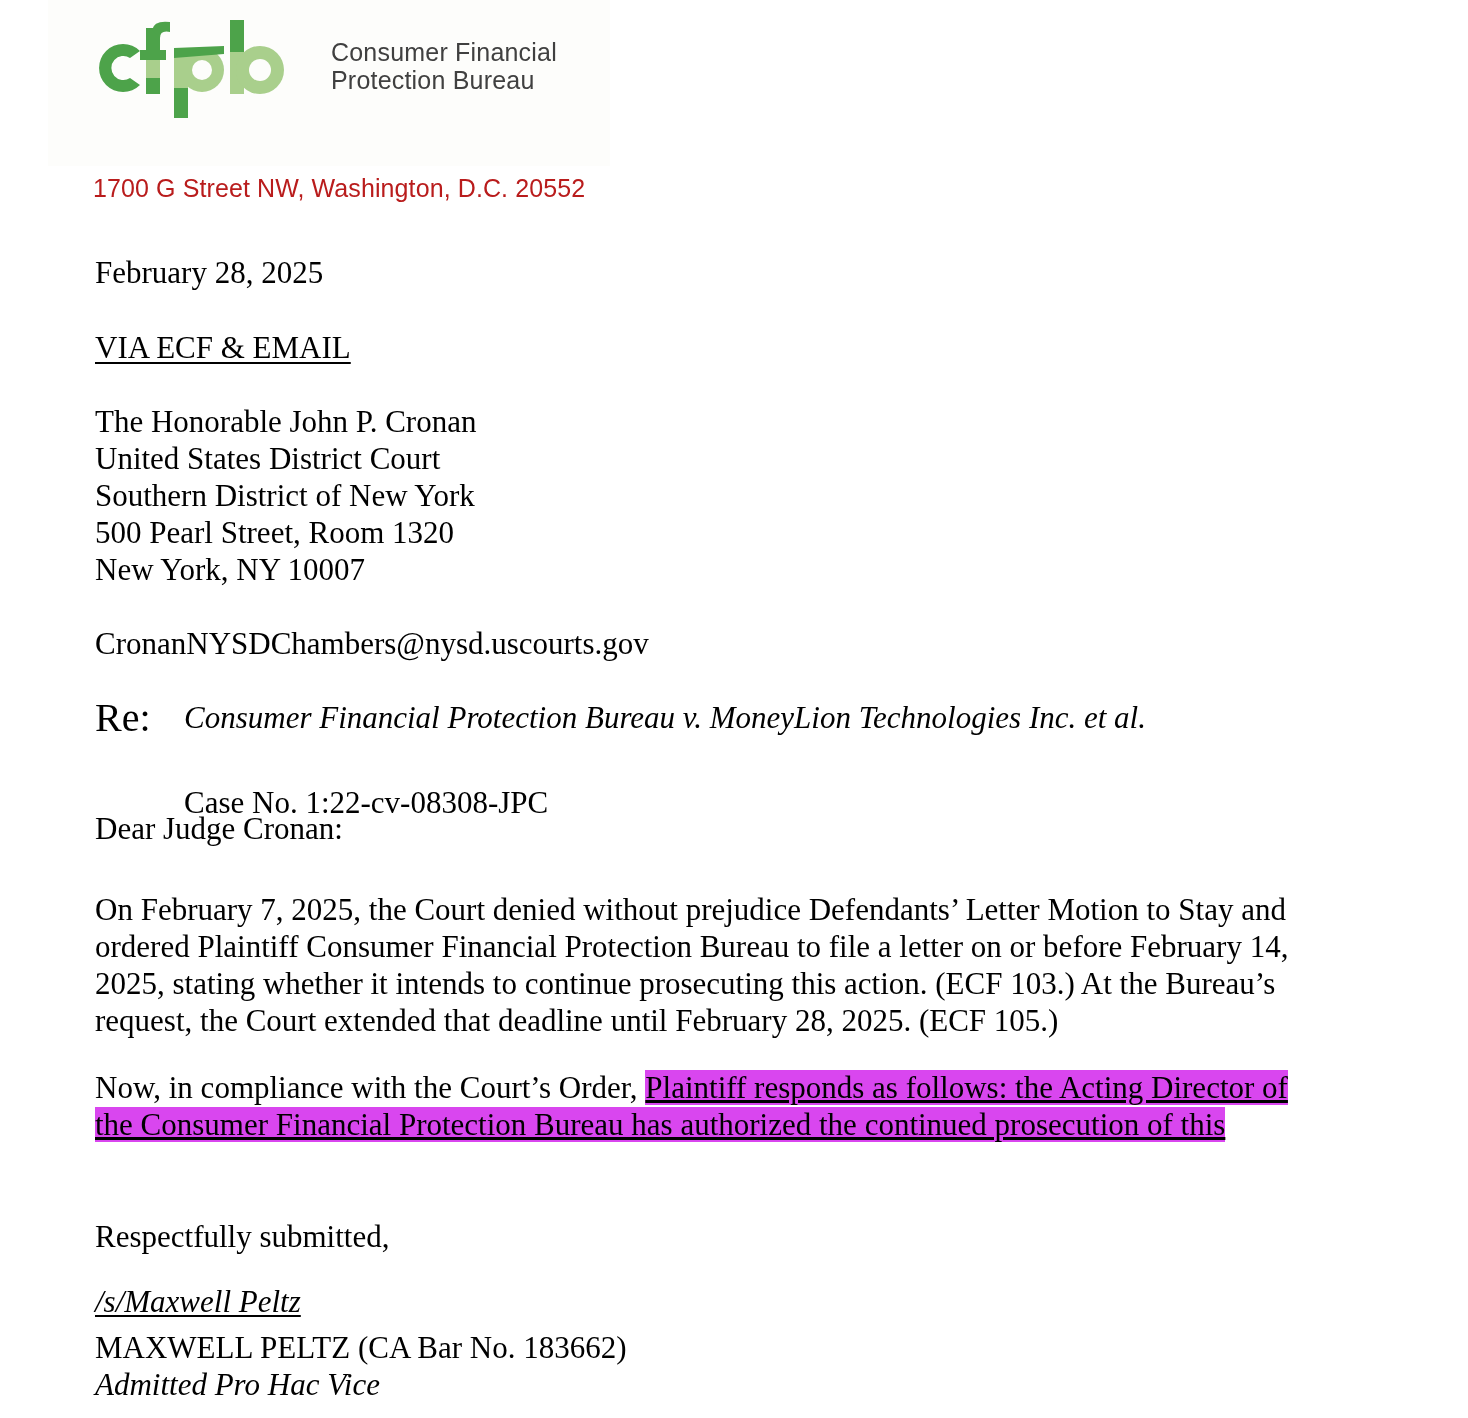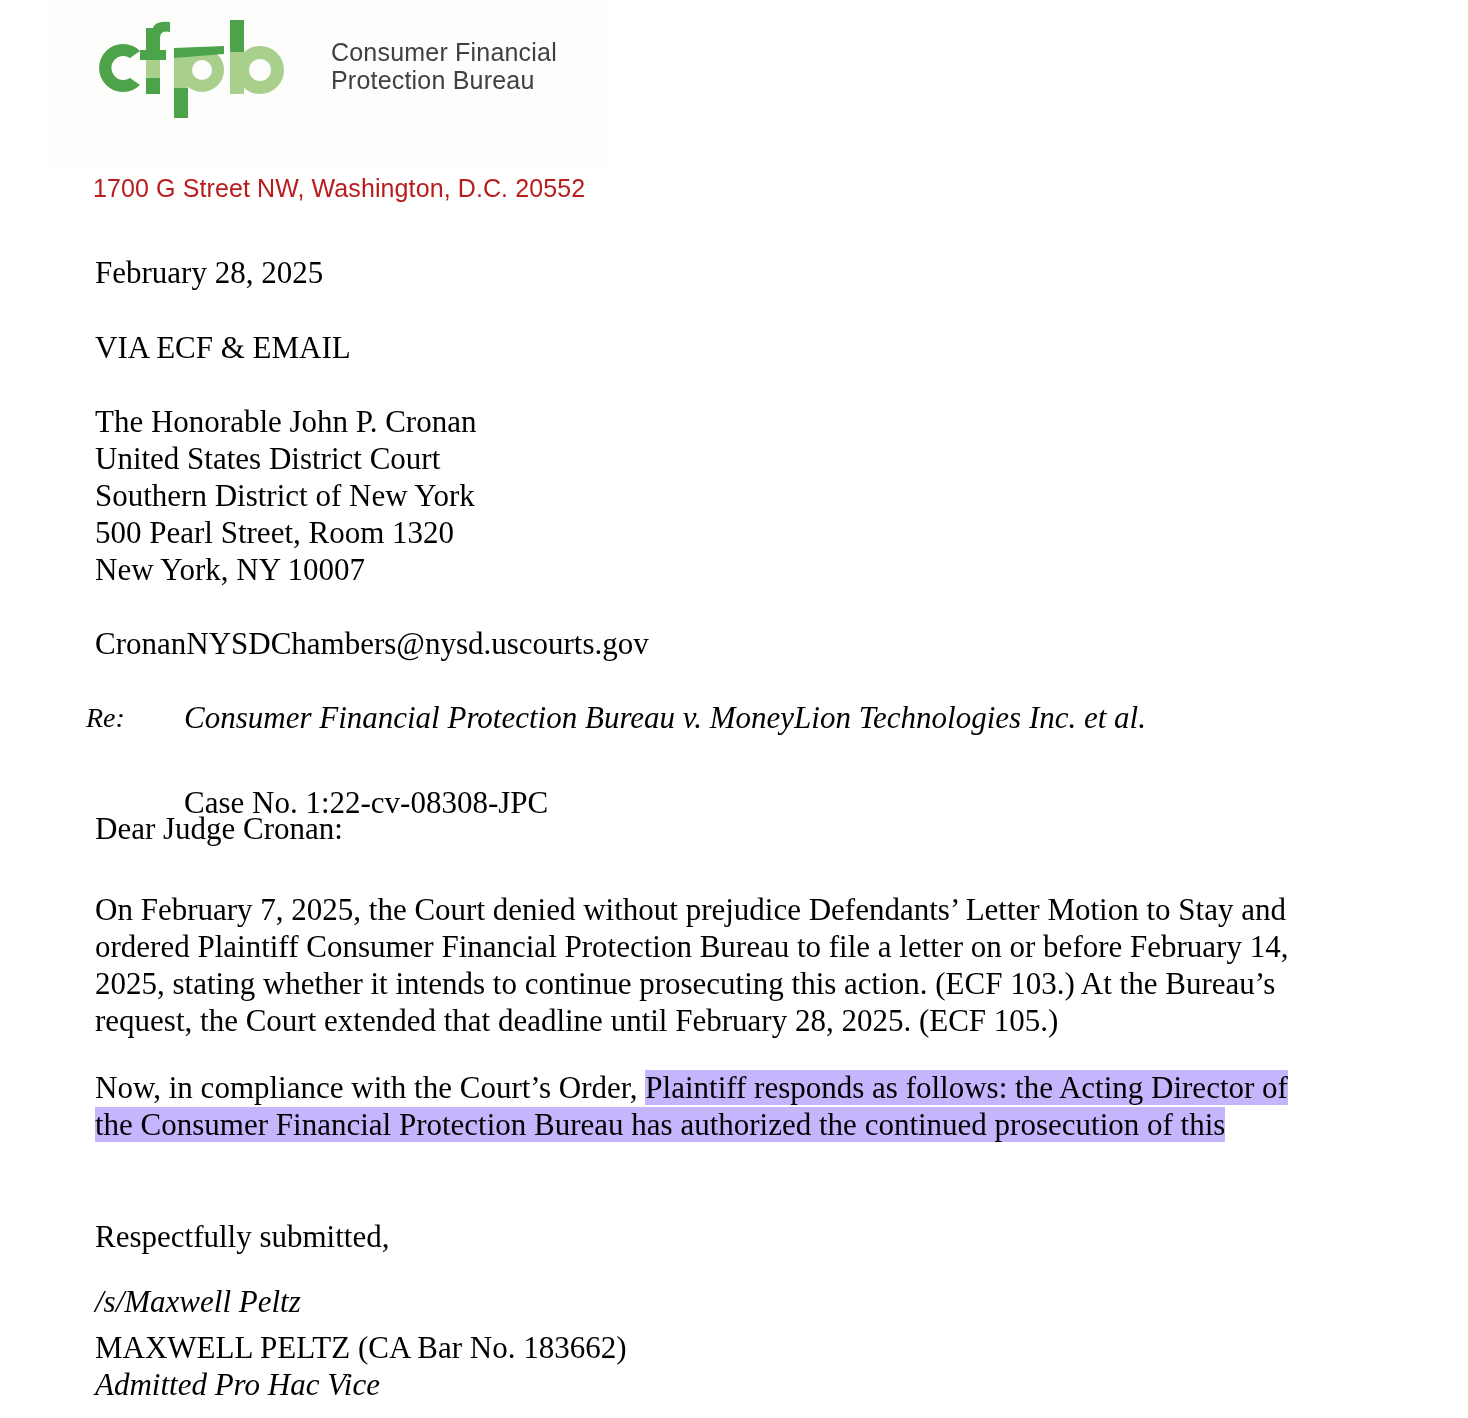--- a/index.html
+++ b/index.html
@@ -58,7 +58,7 @@
       line-height: 37px;
       white-space: nowrap;
     }
-    .underline { text-underline-offset: 4px; text-decoration-thickness: 2px; }
+    .underline { text-decoration: underline; text-underline-offset: 4px; text-decoration-thickness: 2px; }
     .italic { font-style: italic; }
     .re-label {
       position: absolute;

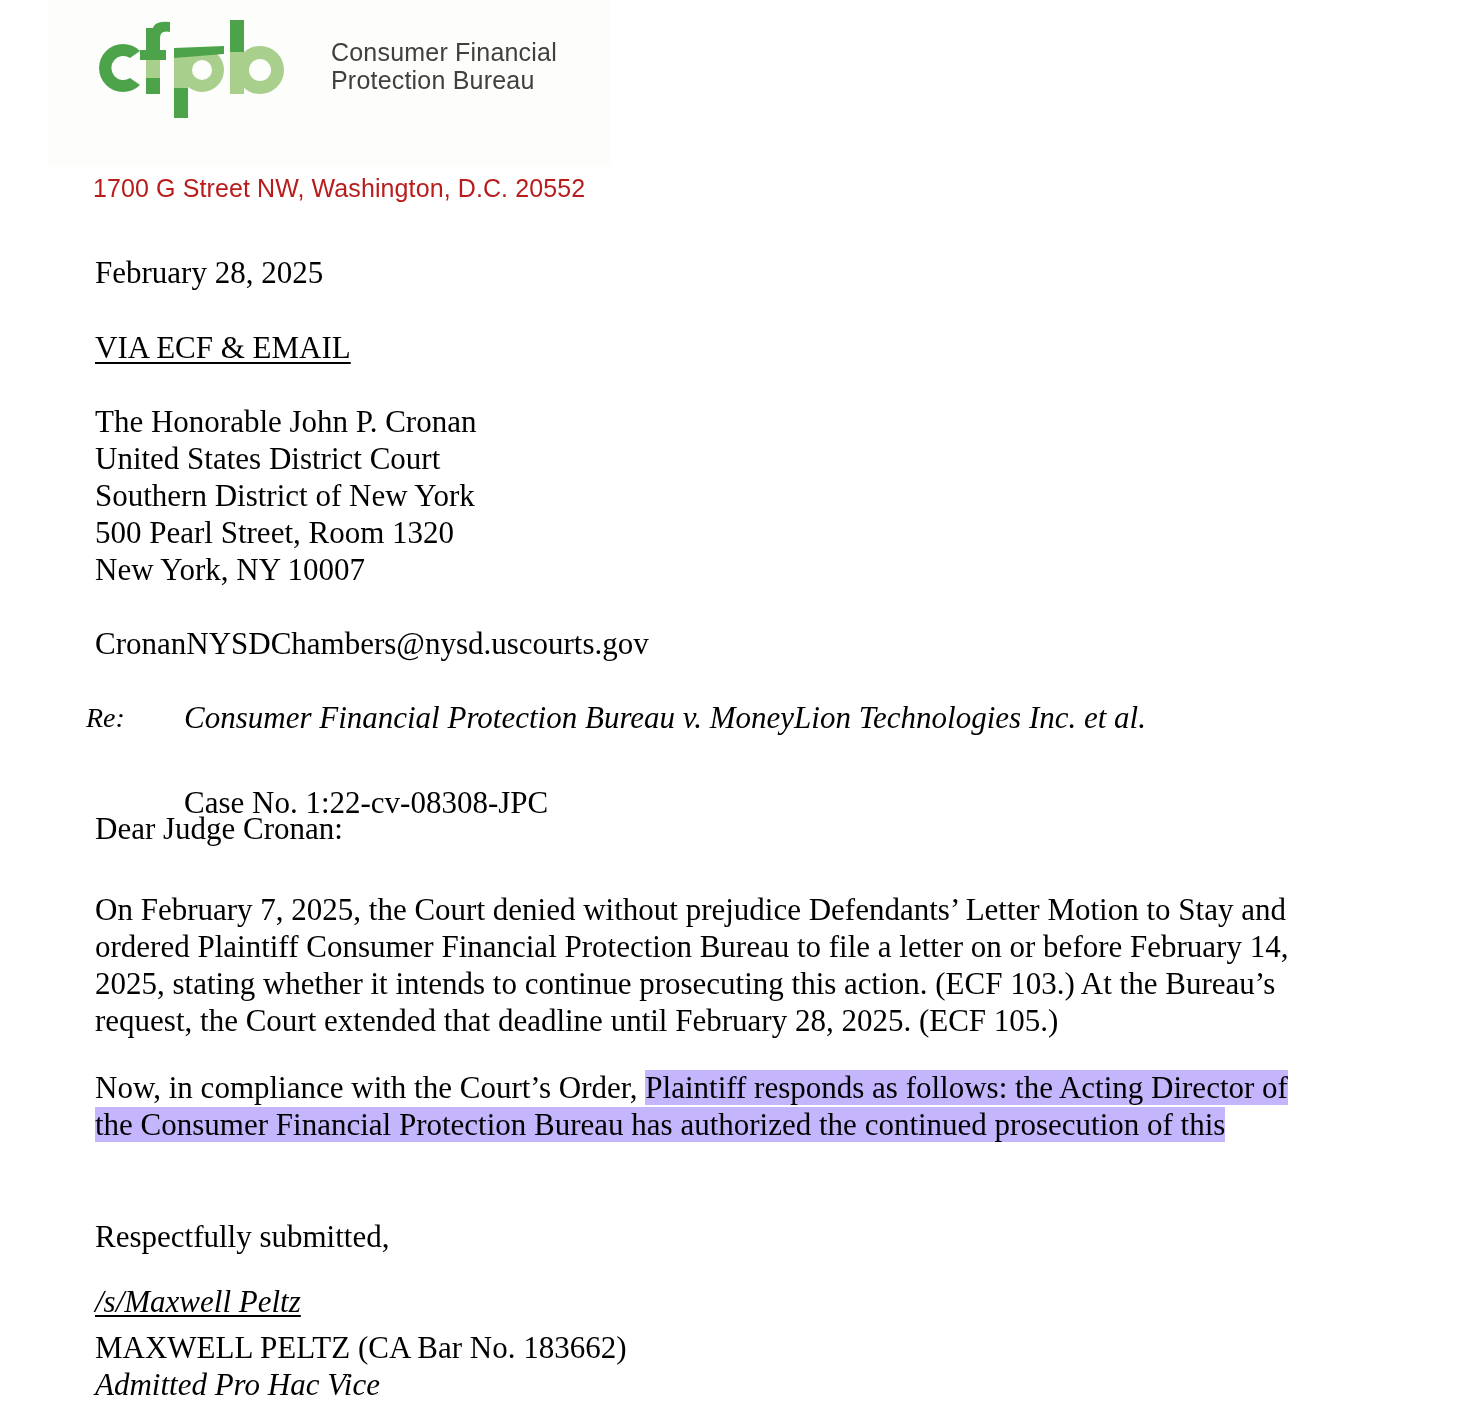--- a/index.html
+++ b/index.html
@@ -62,10 +62,9 @@
     .italic { font-style: italic; }
     .re-label {
       position: absolute;
-      left: 86px;
-      font-size: 28px;
+      left: 95px;
+      font-size: 40px;
       line-height: 37px;
-      font-style: italic;
     }
     .re-body {
       position: absolute;

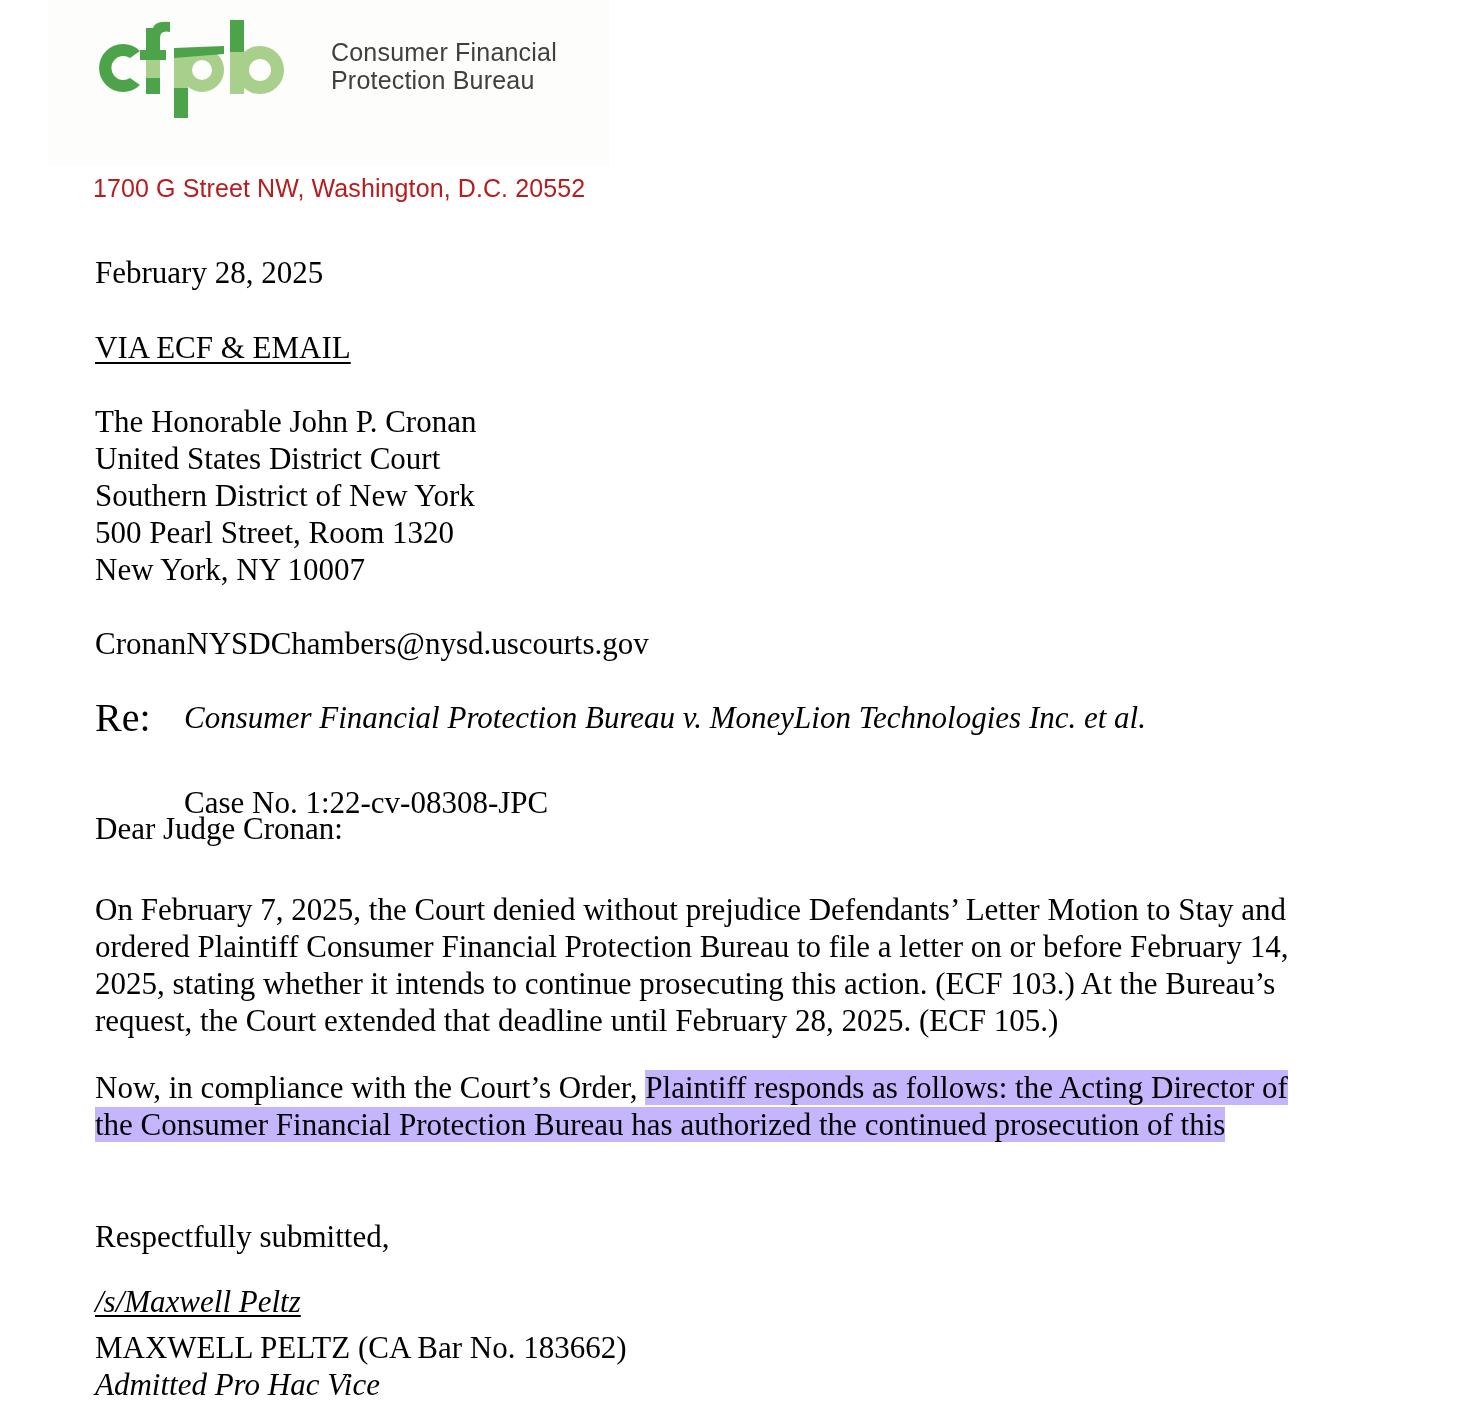--- a/index.html
+++ b/index.html
@@ -81,7 +81,7 @@
       line-height: 37px;
     }
     .paragraph .pl { white-space: nowrap; display: block; }
-    .hl { background: #c4b5fd; }
+    .hl { background: #d946ef; text-decoration: underline; }
   </style>
 </head>
 <body>

